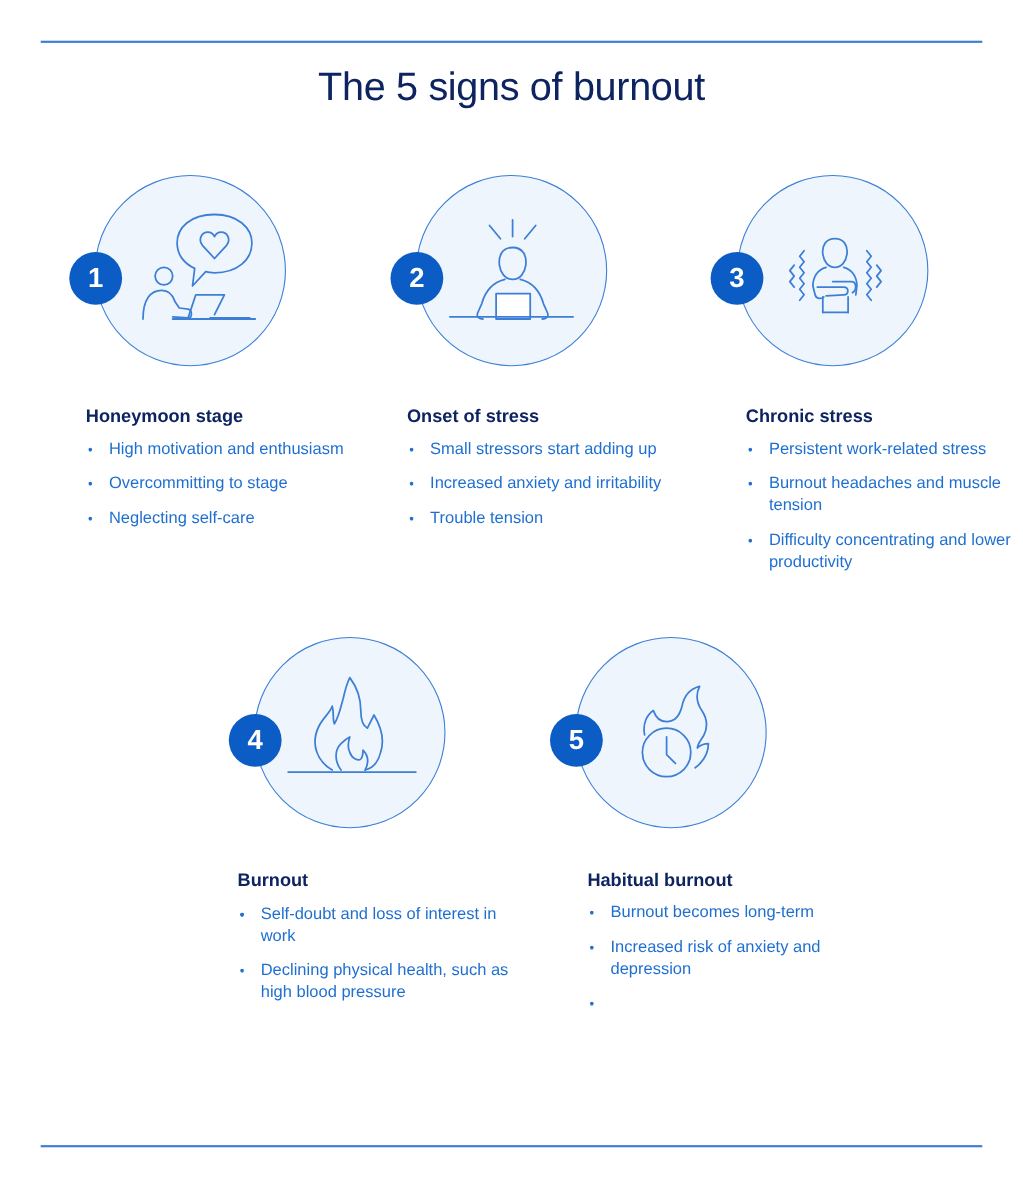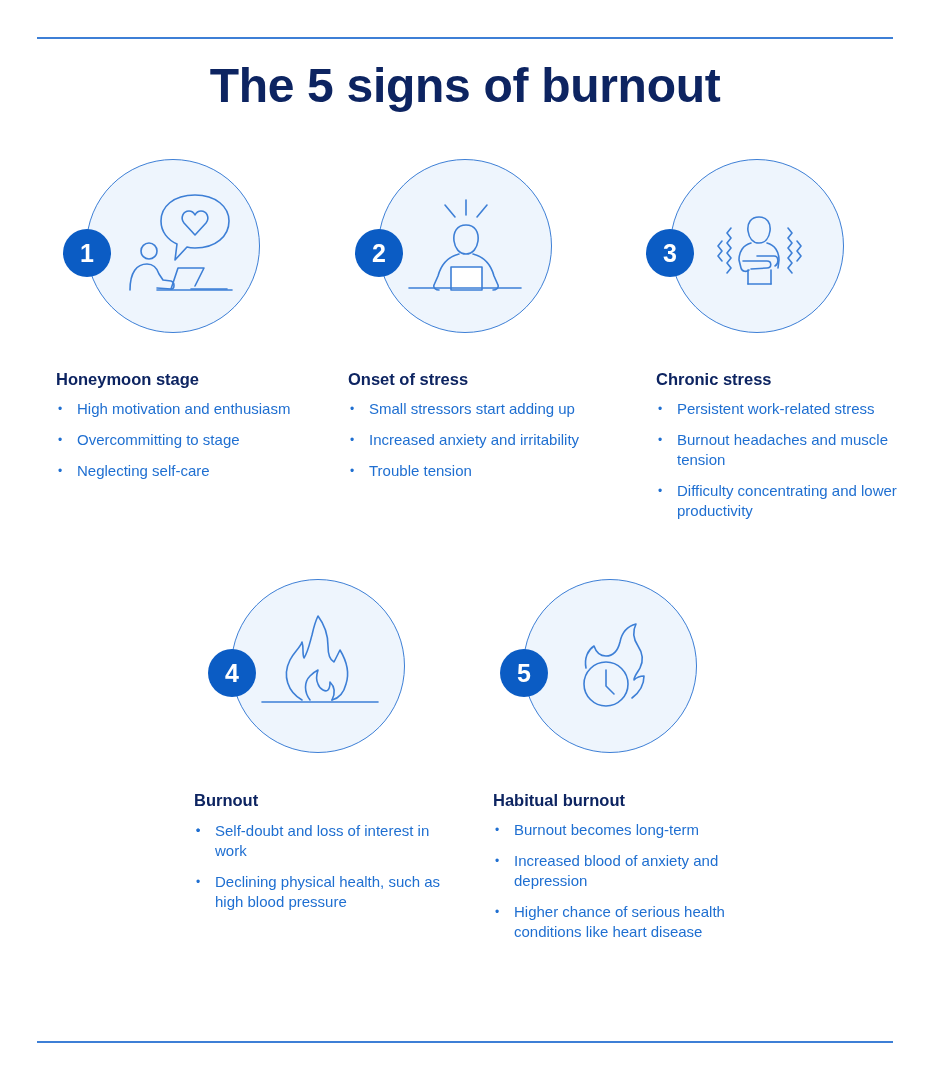--- a/index.html
+++ b/index.html
@@ -9,7 +9,7 @@
   .rule.top { top: 37px; }
   .rule.bottom { top: 1041px; }
   .title { position: absolute; top: 58px; left: 0; width: 930px; text-align: center;
-           color: #0d2461; font-size: 48px; font-weight: bold; letter-spacing: -0.3px; margin: 0; }
+           color: #0d2461; font-size: 36px; font-weight: normal; letter-spacing: -0.3px; margin: 0; }
   .stage { position: absolute; }
   .circle { position: absolute; width: 174px; height: 174px; border-radius: 50%;
             background: #eef5fd; border: 1.6px solid #3d7fd6; box-sizing: border-box; }

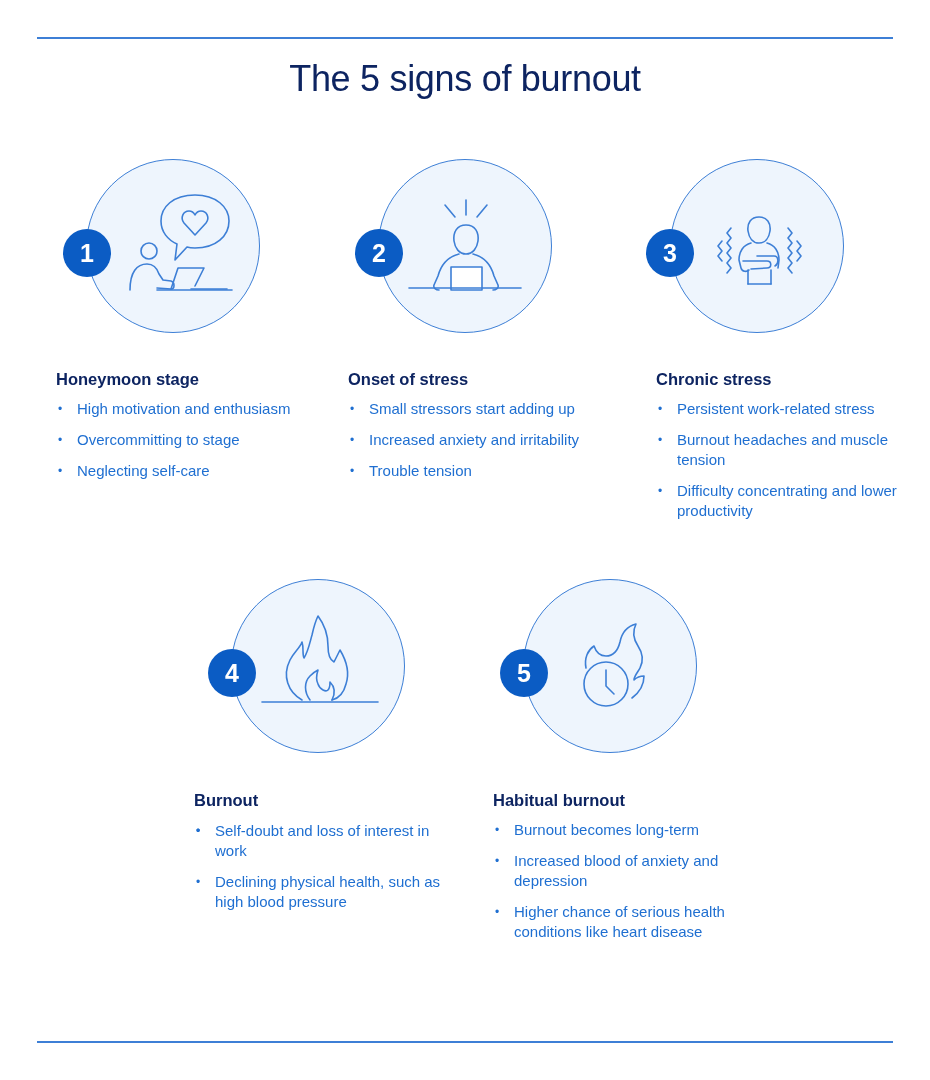--- a/index.html
+++ b/index.html
@@ -17,7 +17,7 @@
   .badge { position: absolute; width: 48px; height: 48px; border-radius: 50%;
            background: #0b5cc4; color: #ffffff; font-weight: bold; font-size: 25px;
            display: flex; align-items: center; justify-content: center; }
-  .info { position: absolute; width: 250px; }
+  .info { position: absolute; width: 250px; margin-left: 22px; }
   .info h2 { margin: 0 0 10px 0; font-size: 16.5px; font-weight: bold; color: #0d2461; }
   .info ul { list-style: none; margin: 0; padding: 0; }
   .info li { position: relative; padding-left: 21px; margin-bottom: 11px;

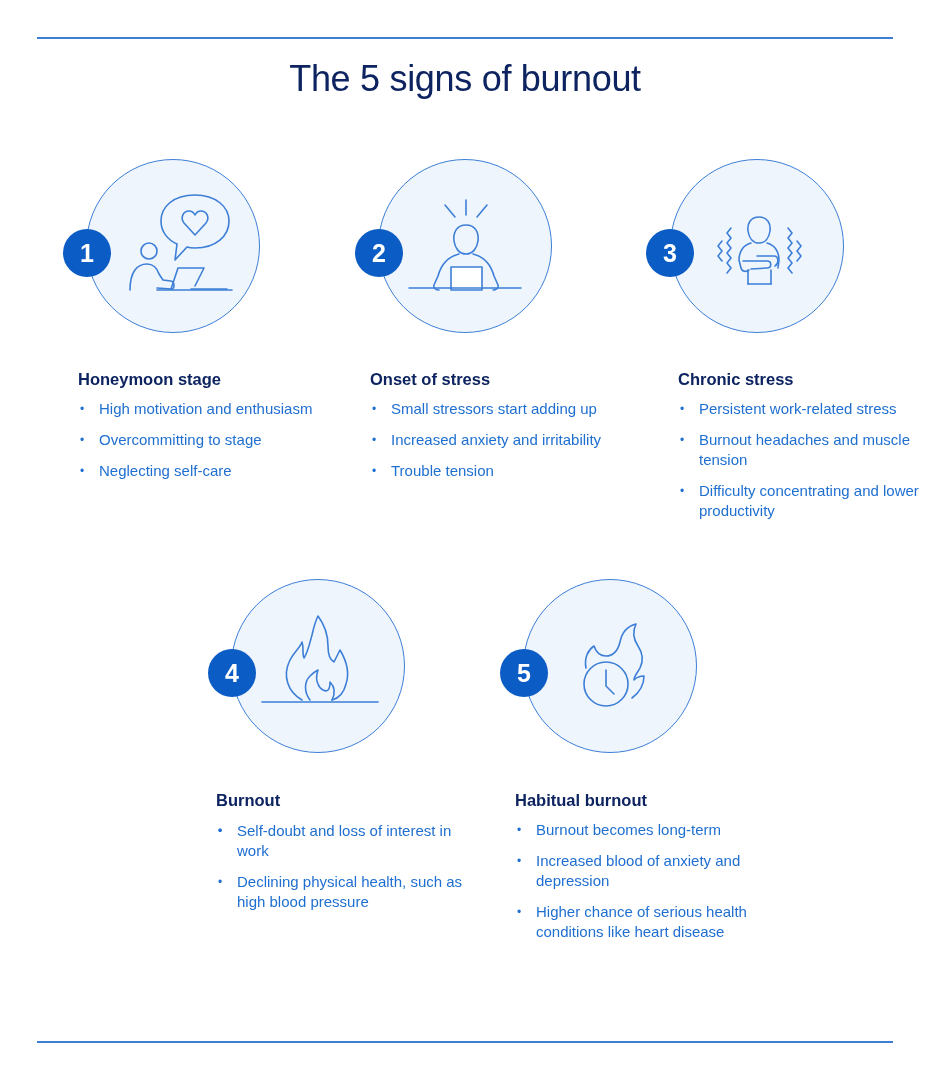--- a/index.html
+++ b/index.html
@@ -154,7 +154,7 @@
     </svg>
   </div>
   <div class="badge" style="left:500px; top:649px;">5</div>
-  <div class="info" style="left:493px; top:791px;">
+  <div class="info" style="left:512px; top:791px;">
     <h2>Habitual burnout</h2>
     <ul>
       <li><span class="dot">•</span><span>Burnout becomes long-term</span></li>

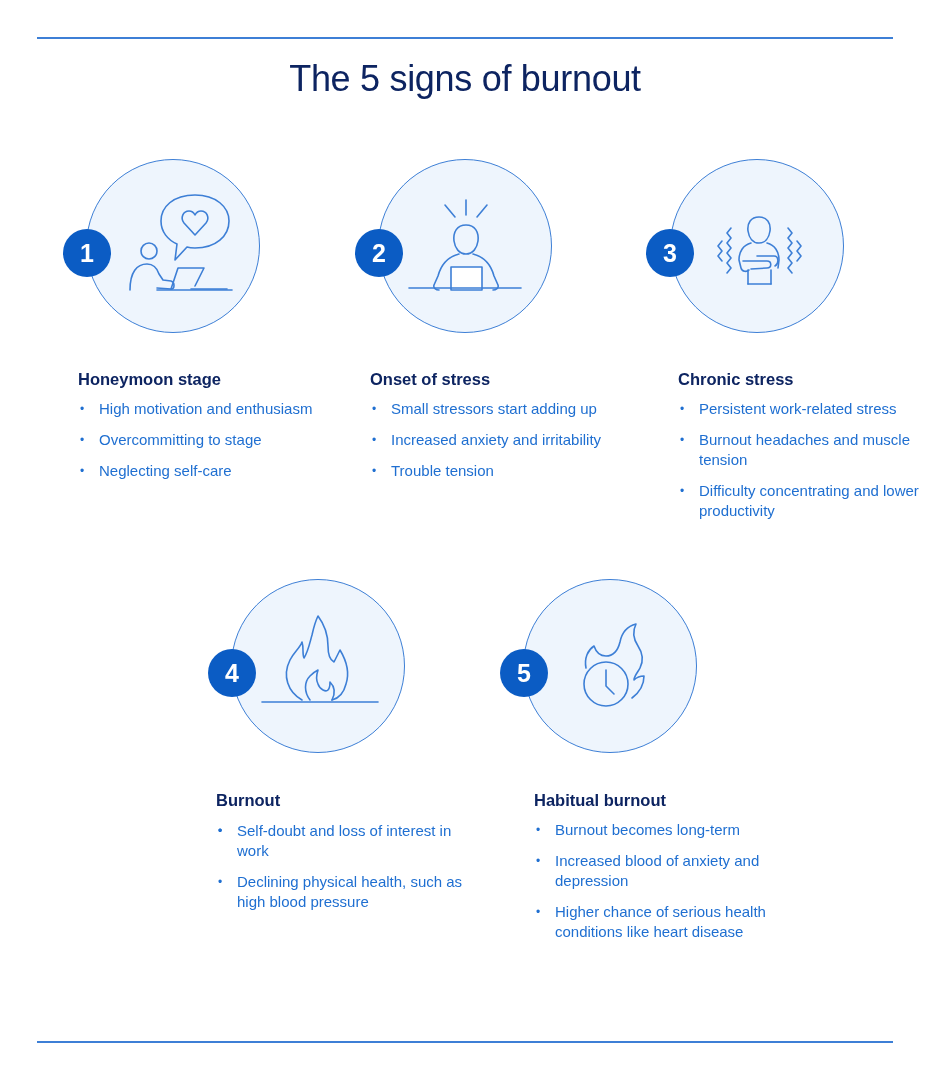--- a/index.html
+++ b/index.html
@@ -158,7 +158,7 @@
     <h2>Habitual burnout</h2>
     <ul>
       <li><span class="dot">•</span><span>Burnout becomes long-term</span></li>
-      <li><span class="dot">•</span><span>Increased blood of anxiety and depression</span></li>
+      <li><span class="dot">•</span><span>Increased risk of anxiety and depression</span></li>
       <li><span class="dot">•</span><span>Higher chance of serious health conditions like heart disease</span></li>
     </ul>
   </div>

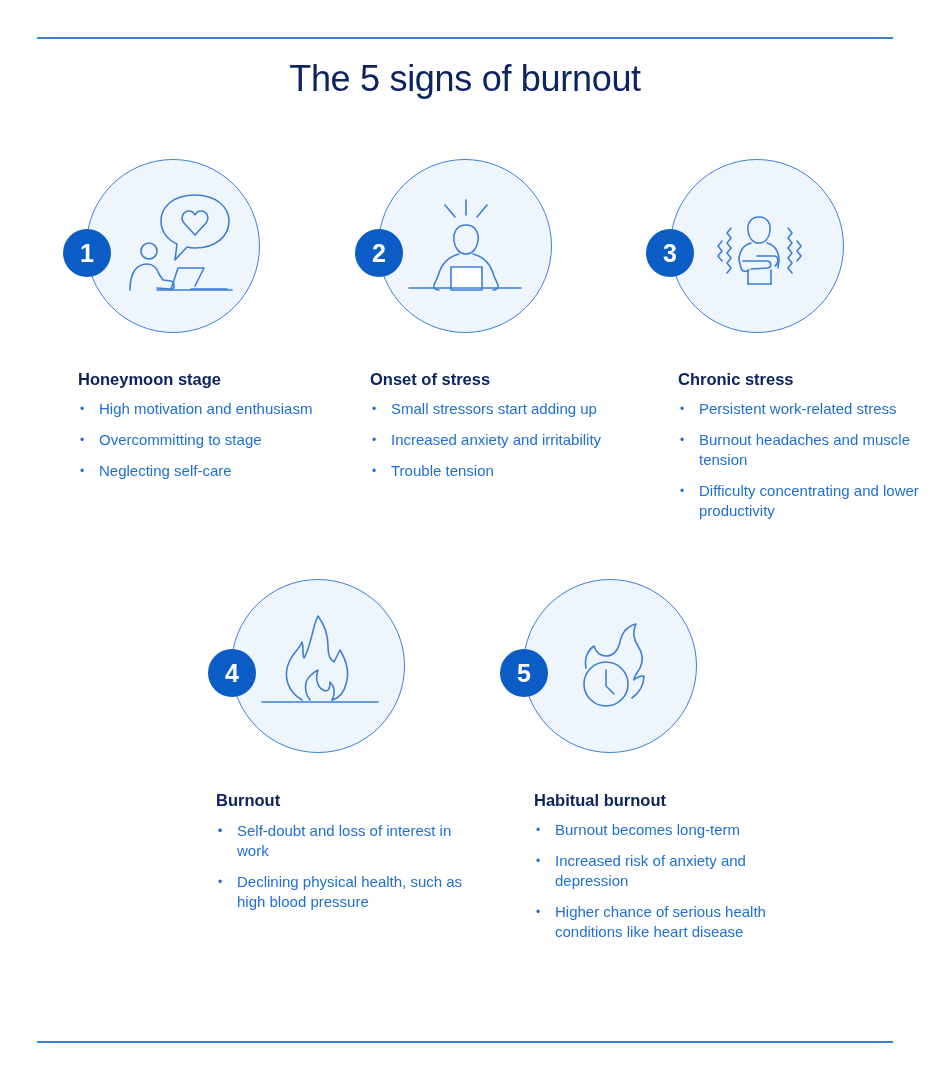--- a/index.html
+++ b/index.html
@@ -159,7 +159,7 @@
     <ul>
       <li><span class="dot">•</span><span>Burnout becomes long-term</span></li>
       <li><span class="dot">•</span><span>Increased risk of anxiety and depression</span></li>
-      <li><span class="dot">•</span><span>Higher chance of serious health conditions like heart disease</span></li>
+      <li><span class="dot">•</span></li>
     </ul>
   </div>
 </div>

